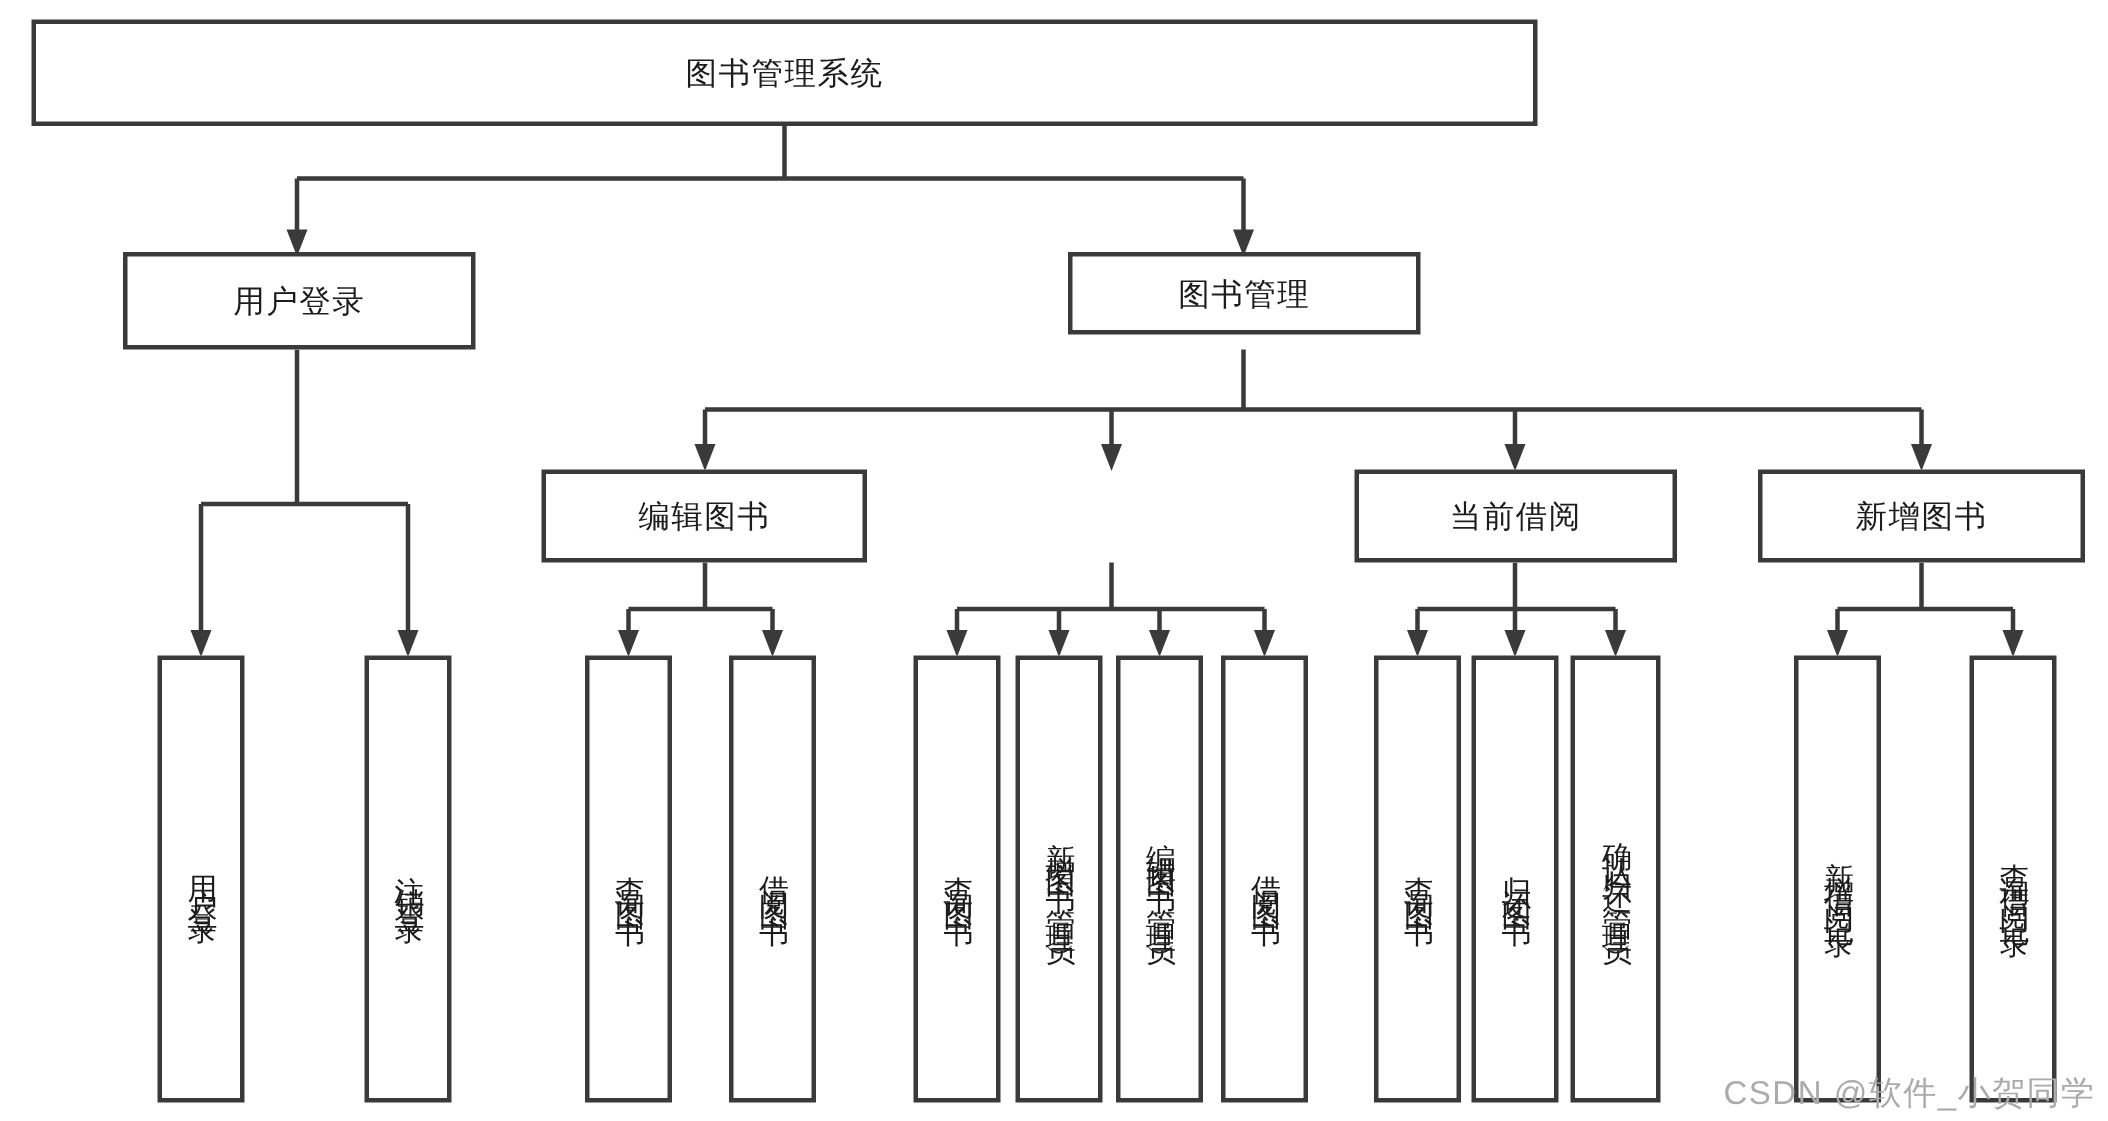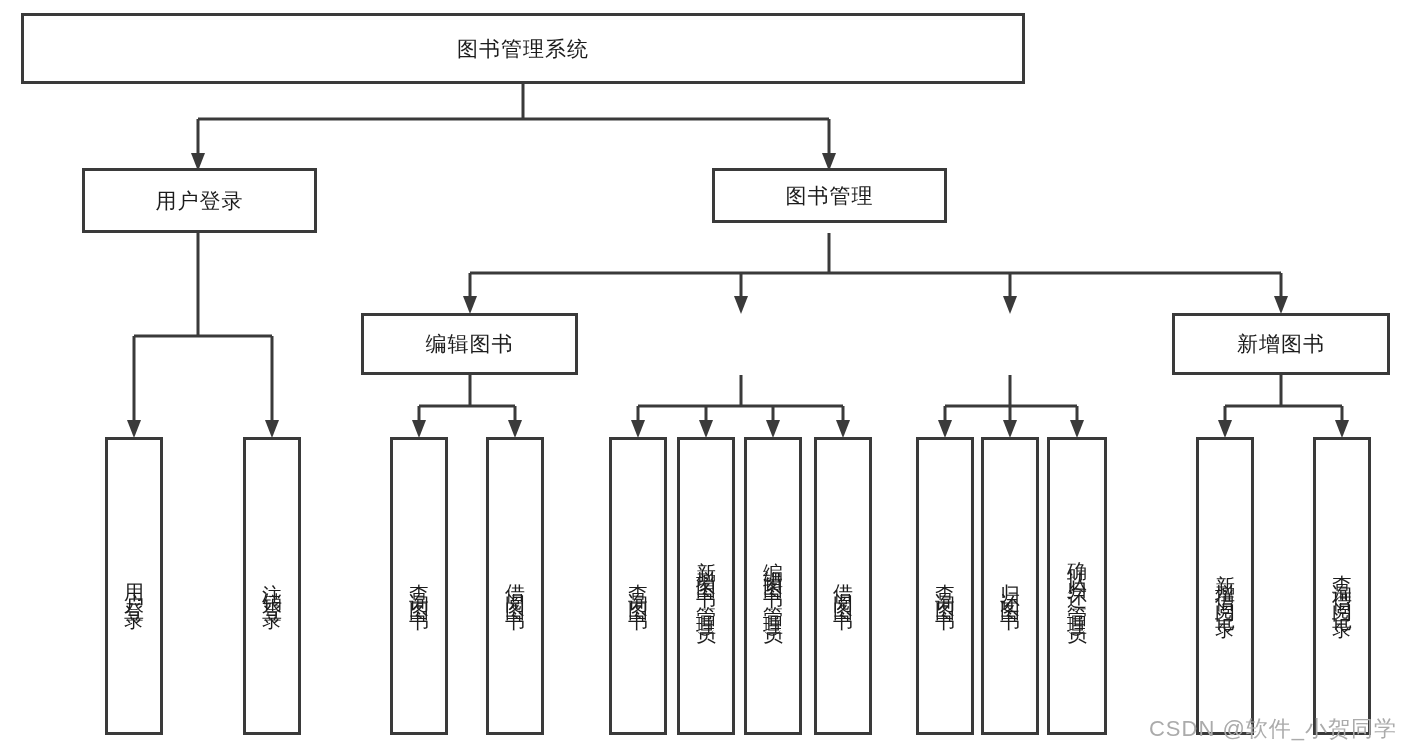--- a/index.html
+++ b/index.html
@@ -100,6 +100,9 @@
   <div class="box hbox" style="left:361px;top:313px;width:217px;height:62px">
     <span class="lbl">编辑图书</span>
   </div>
+  <div class="box hbox" style="left:903px;top:313px;width:215px;height:62px">
+    <span class="lbl">当前借阅</span>
+  </div>
   <div class="box hbox" style="left:1172px;top:313px;width:218px;height:62px">
     <span class="lbl">新增图书</span>
   </div>

